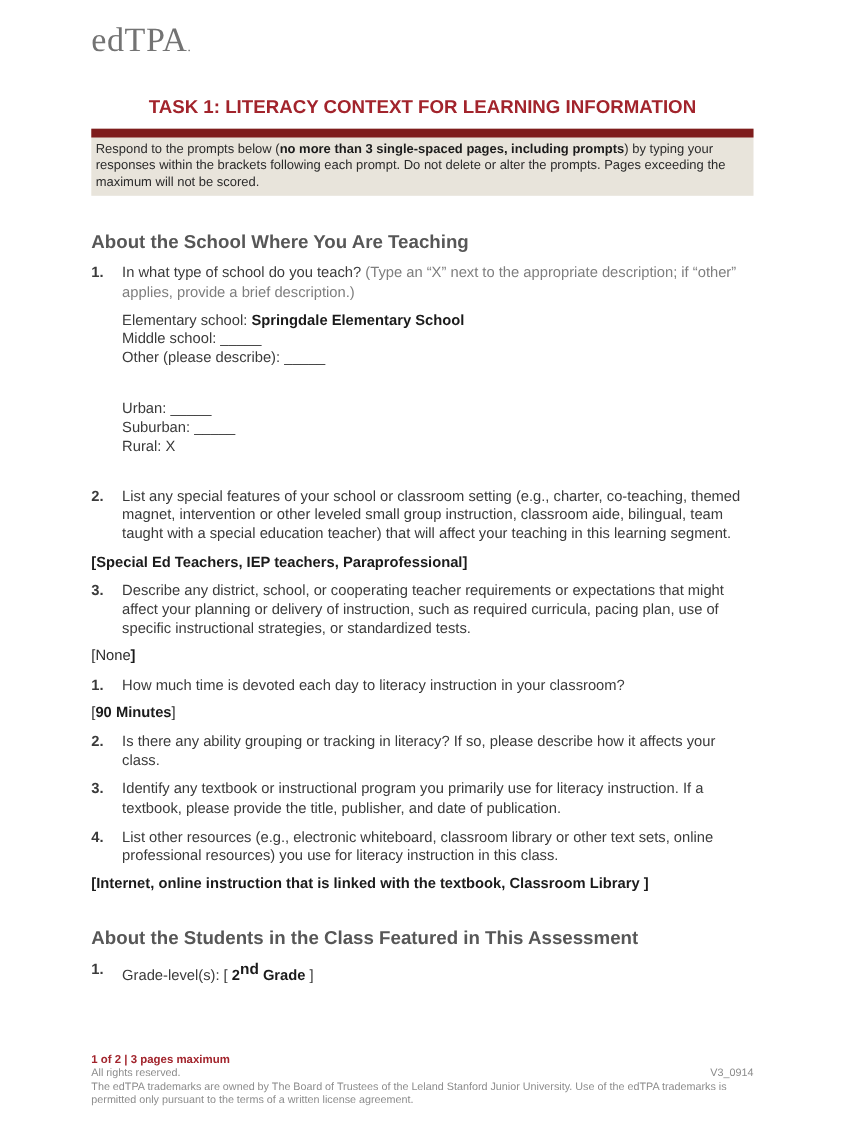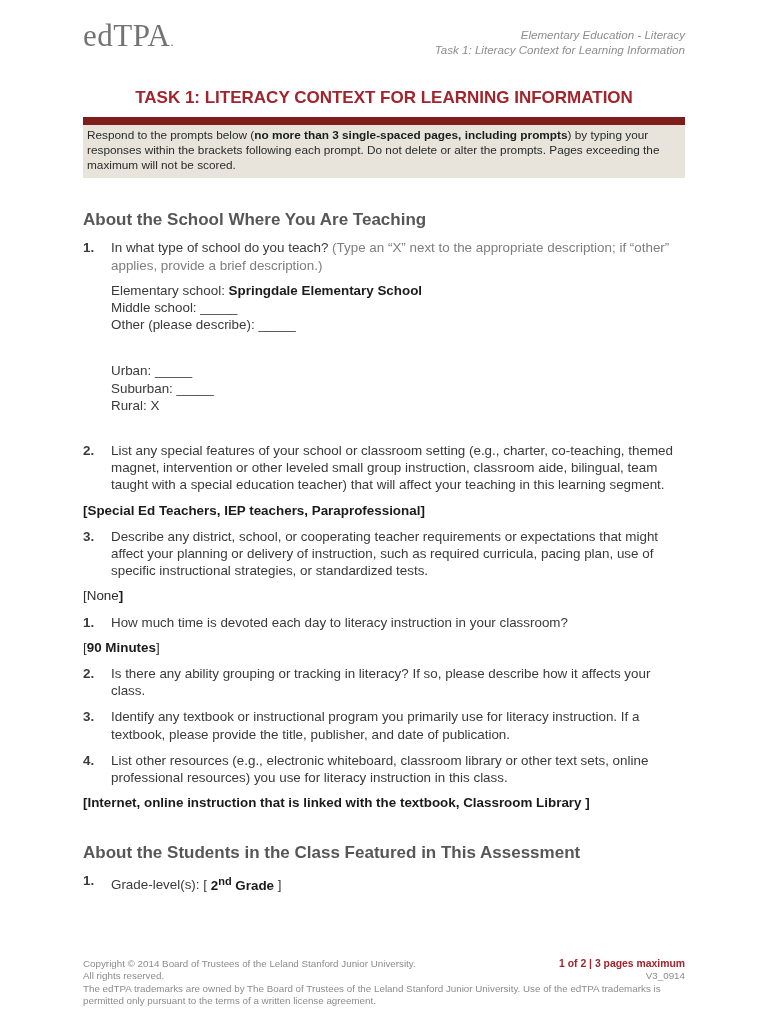--- a/index.html
+++ b/index.html
@@ -54,10 +54,6 @@
 
     <div class="hdr">
       <div class="logo"><span>edTPA</span><span class="mark">.</span></div>
-      <div class="hdr-right">
-        <div>Elementary Education - Literacy</div>
-        <div>Task 1: Literacy Context for Learning Information</div>
-      </div>
     </div>
 
     <div class="title">TASK 1: LITERACY CONTEXT FOR LEARNING INFORMATION</div>

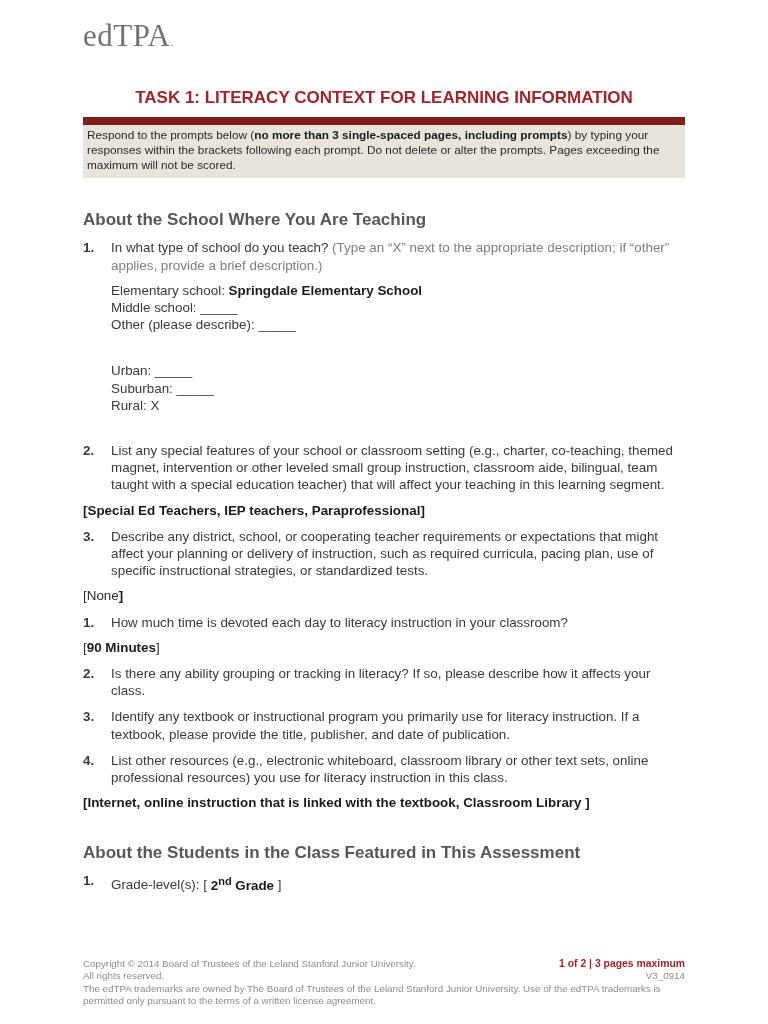--- a/index.html
+++ b/index.html
@@ -38,7 +38,7 @@
   .ans { font-size:13.4px; line-height:17.2px; margin-top:8px; color:#2d2d2d; }
   .b { font-weight:bold; color:#1b1b1b; }
   .sp-q2 { margin-top:28px; }
-  .sup { vertical-align:super; font-size:11px; }
+  .sup { vertical-align:super; font-size:14px; }
 
   
   .footer { position:absolute; left:83px; right:83px; bottom:16px; font-size:9.8px; line-height:12.6px; color:#8c8c8c; }

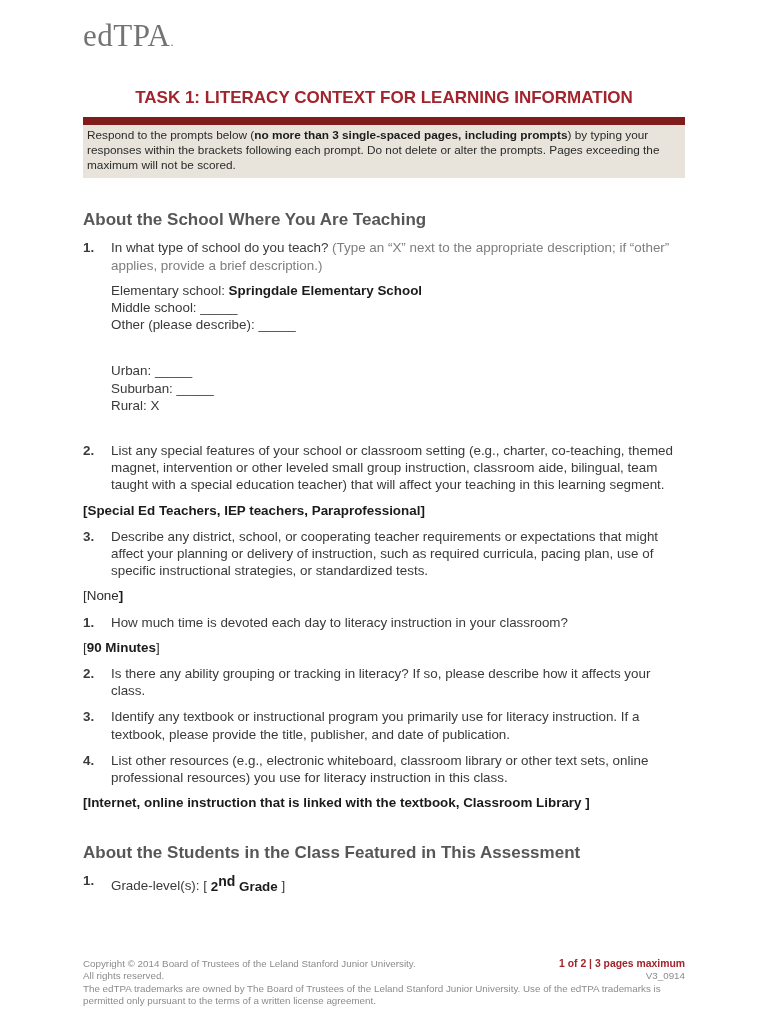--- a/index.html
+++ b/index.html
@@ -123,7 +123,6 @@
 
   <div class="footer">
     <div class="frow">
-      <span>Copyright © 2014 Board of Trustees of the Leland Stanford Junior University.</span>
       <span class="pginfo">1 of 2 | 3 pages maximum</span>
     </div>
     <div class="frow">

